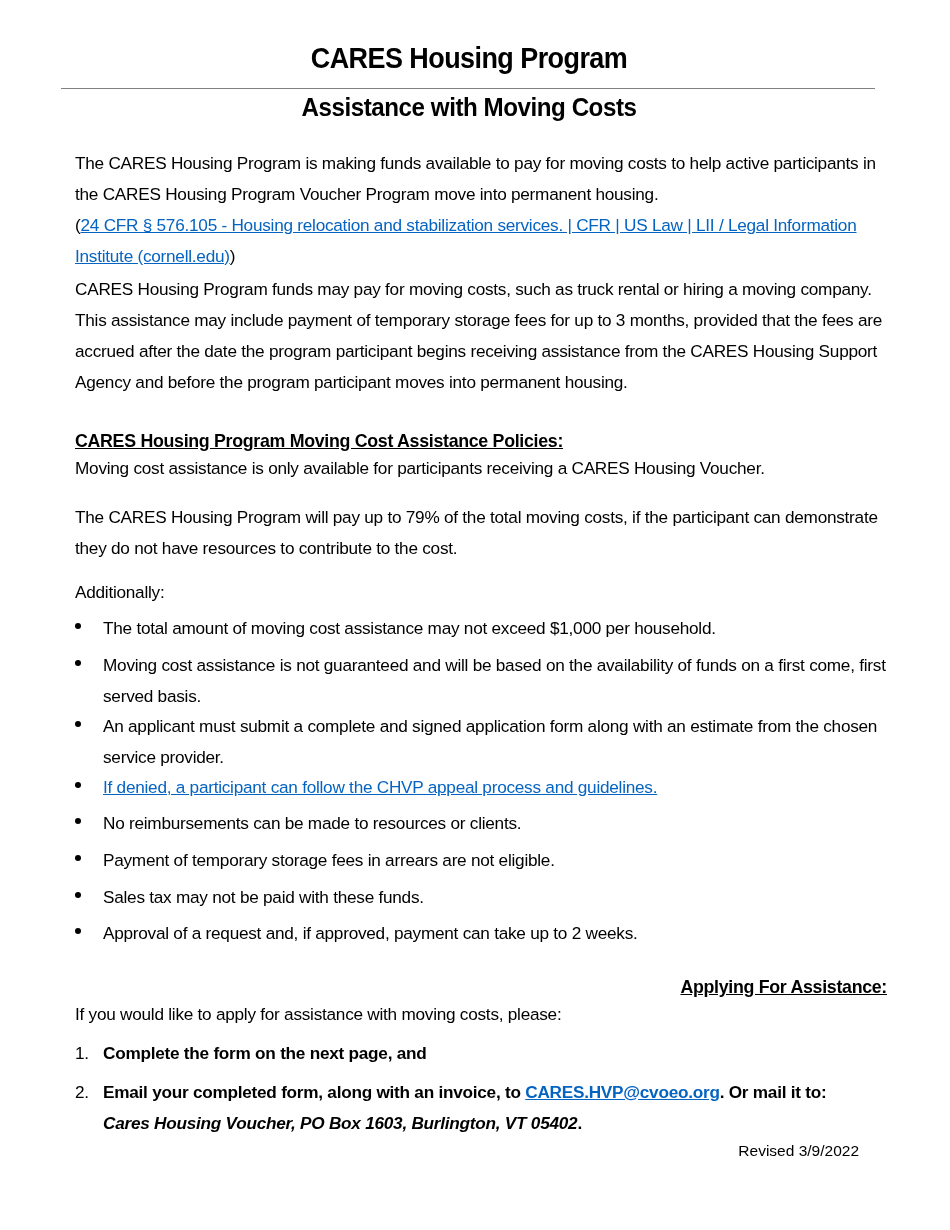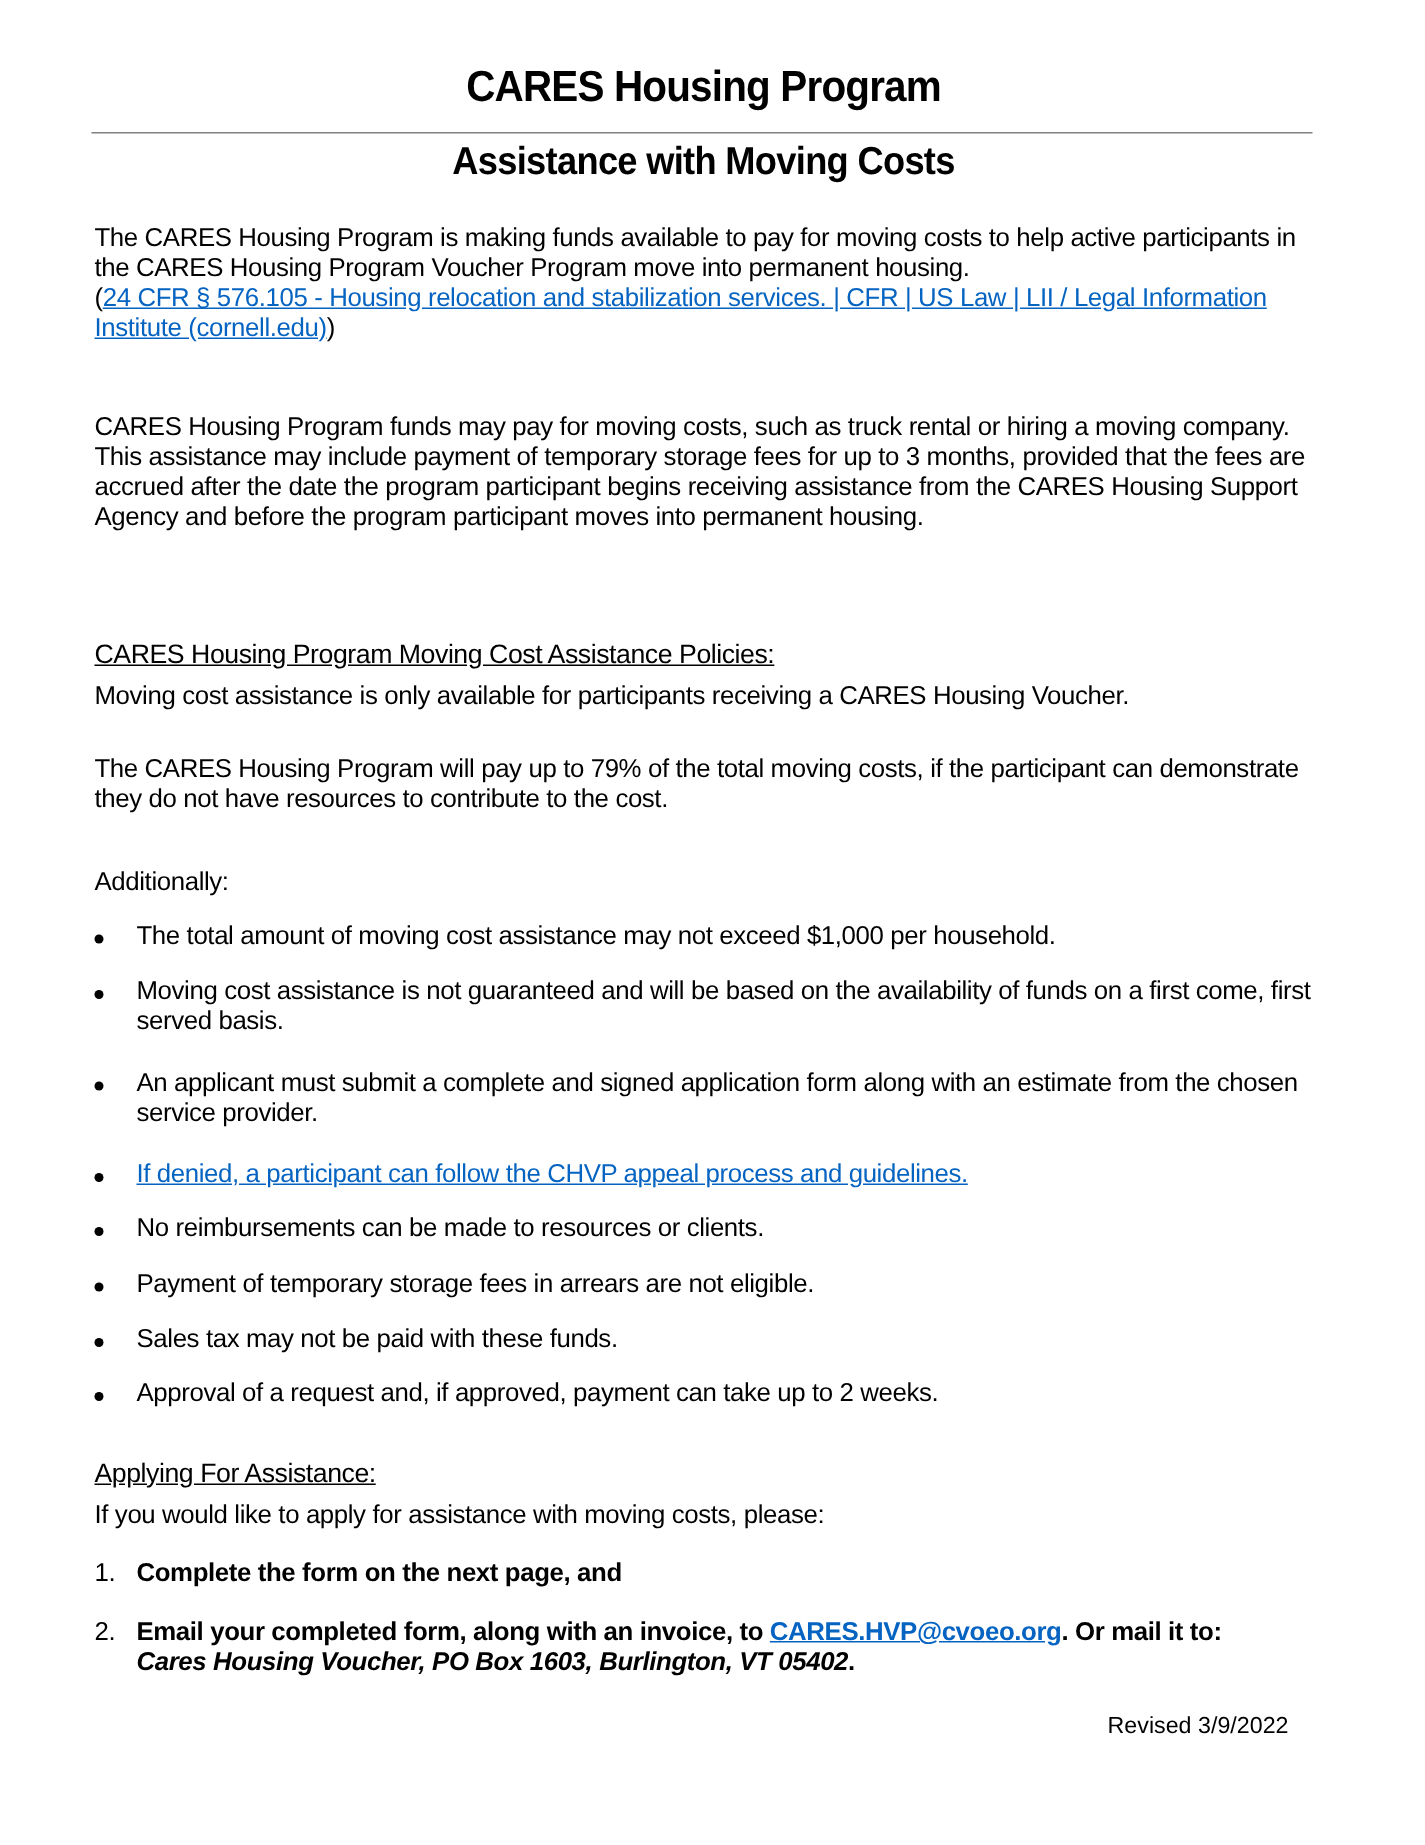--- a/index.html
+++ b/index.html
@@ -20,7 +20,7 @@
     position: absolute; left: 0; top: 92px; width: 812px; text-align: center;
     font-weight: bold; font-size: 26px; letter-spacing: -0.5px; transform: scaleX(0.93);
   }
-  .text { font-size: 17.2px; line-height: 20px; letter-spacing: -0.25px; }
+  .text { font-size: 17.2px; line-height: 31px; letter-spacing: -0.25px; margin-left: 12px; }
   .block { position: absolute; left: 0; width: 812px; }
   a, .link { color: #0563c1; text-decoration: underline; }
   .heading { font-weight: normal; text-decoration: underline; font-size: 17.8px; letter-spacing: -0.3px; }

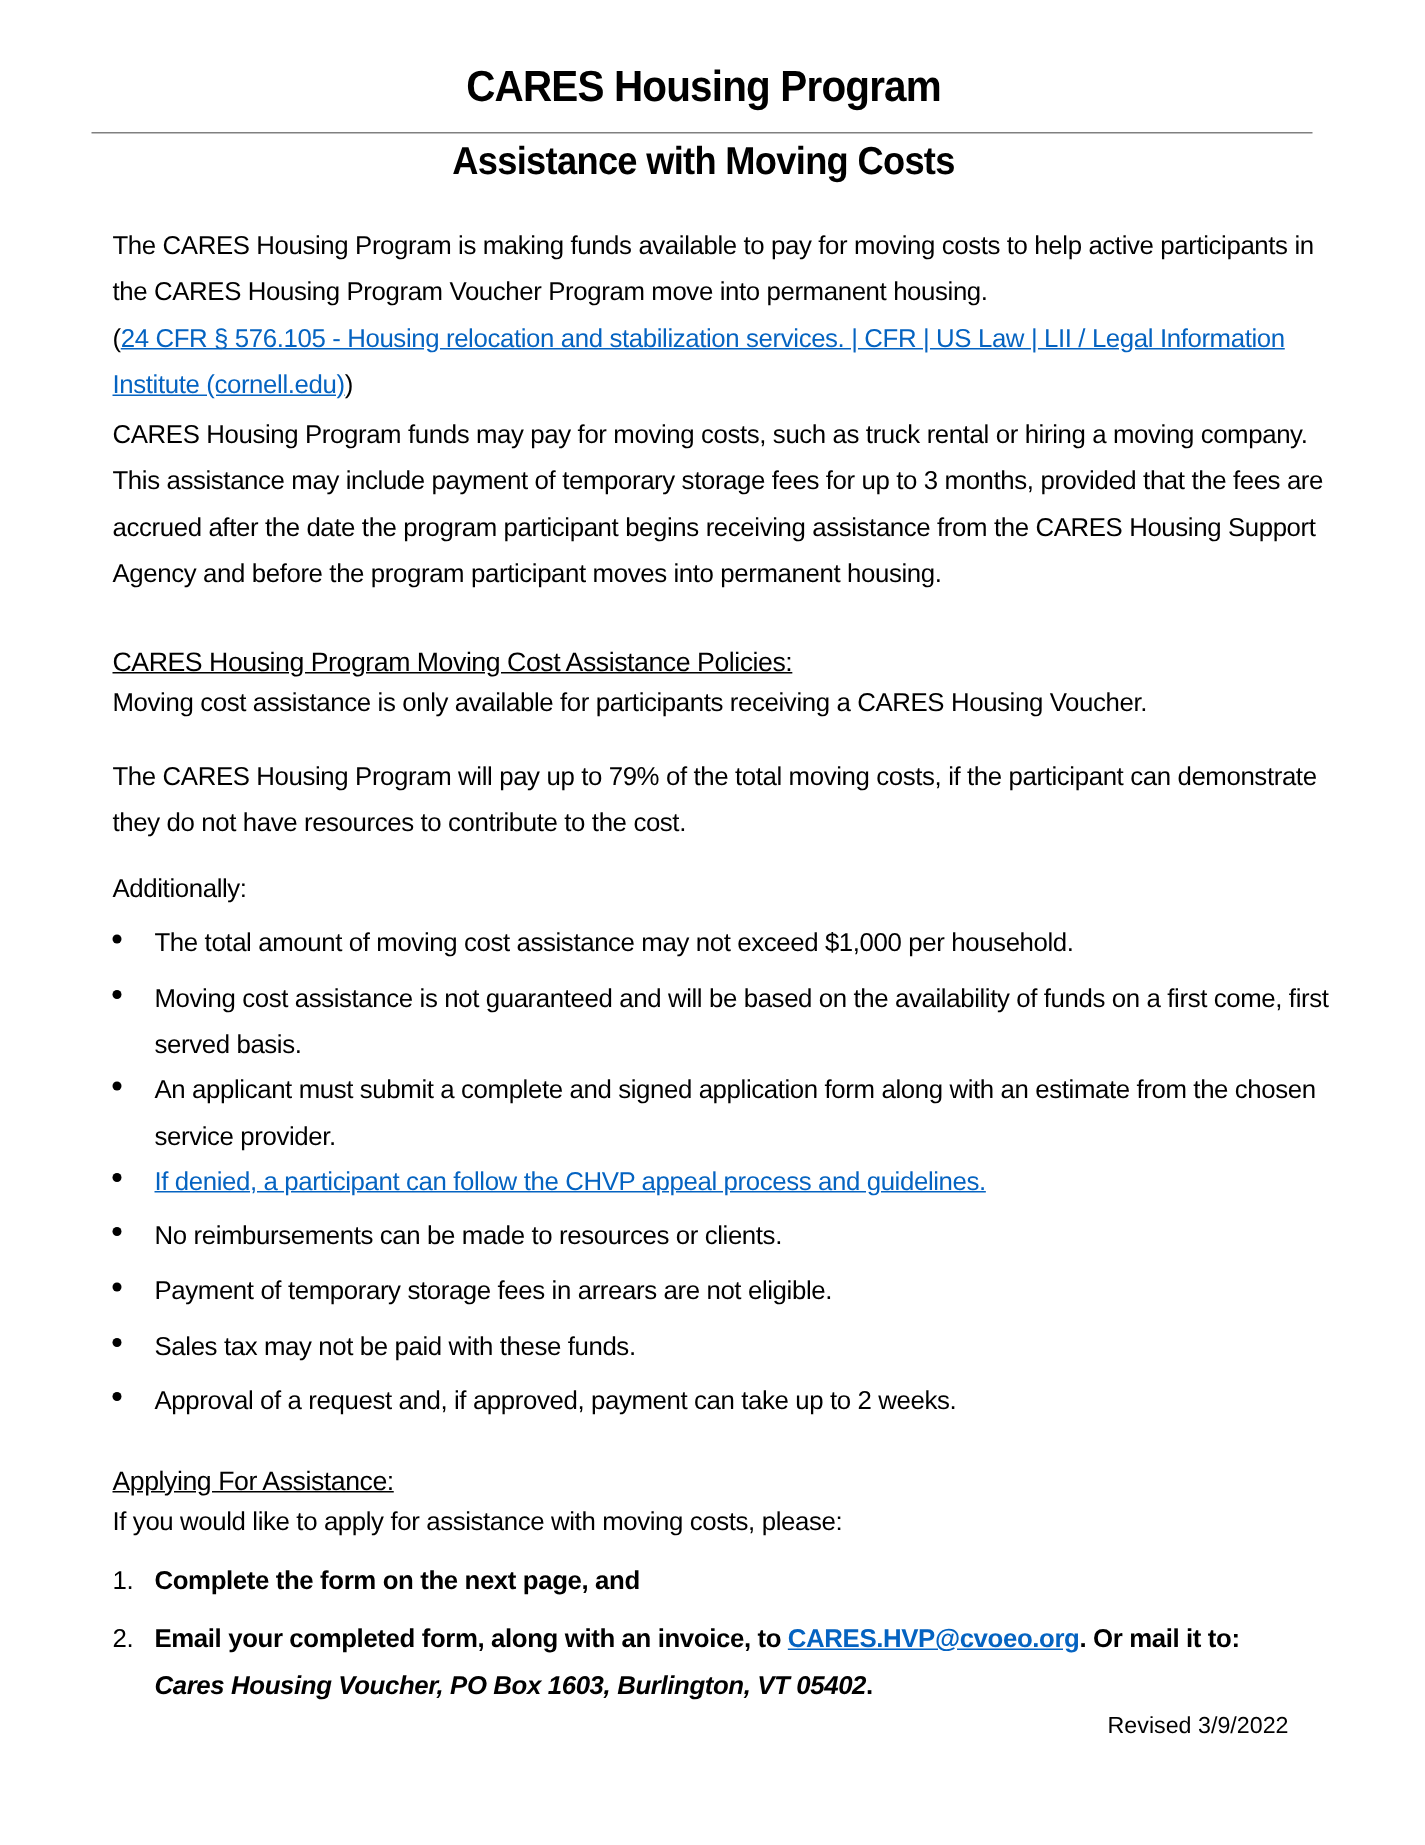--- a/index.html
+++ b/index.html
@@ -23,7 +23,7 @@
   .text { font-size: 17.2px; line-height: 31px; letter-spacing: -0.25px; margin-left: 12px; }
   .block { position: absolute; left: 0; width: 812px; }
   a, .link { color: #0563c1; text-decoration: underline; }
-  .heading { font-weight: normal; text-decoration: underline; font-size: 17.8px; letter-spacing: -0.3px; }
+  .heading { font-weight: bold; text-decoration: underline; font-size: 17.8px; letter-spacing: -0.3px; }
   .bullet-row { position: absolute; left: 0; width: 812px; }
   .bullet-dot {
     position: absolute; left: 0; top: 10px; width: 6px; height: 6px; border-radius: 50%; background: #000;

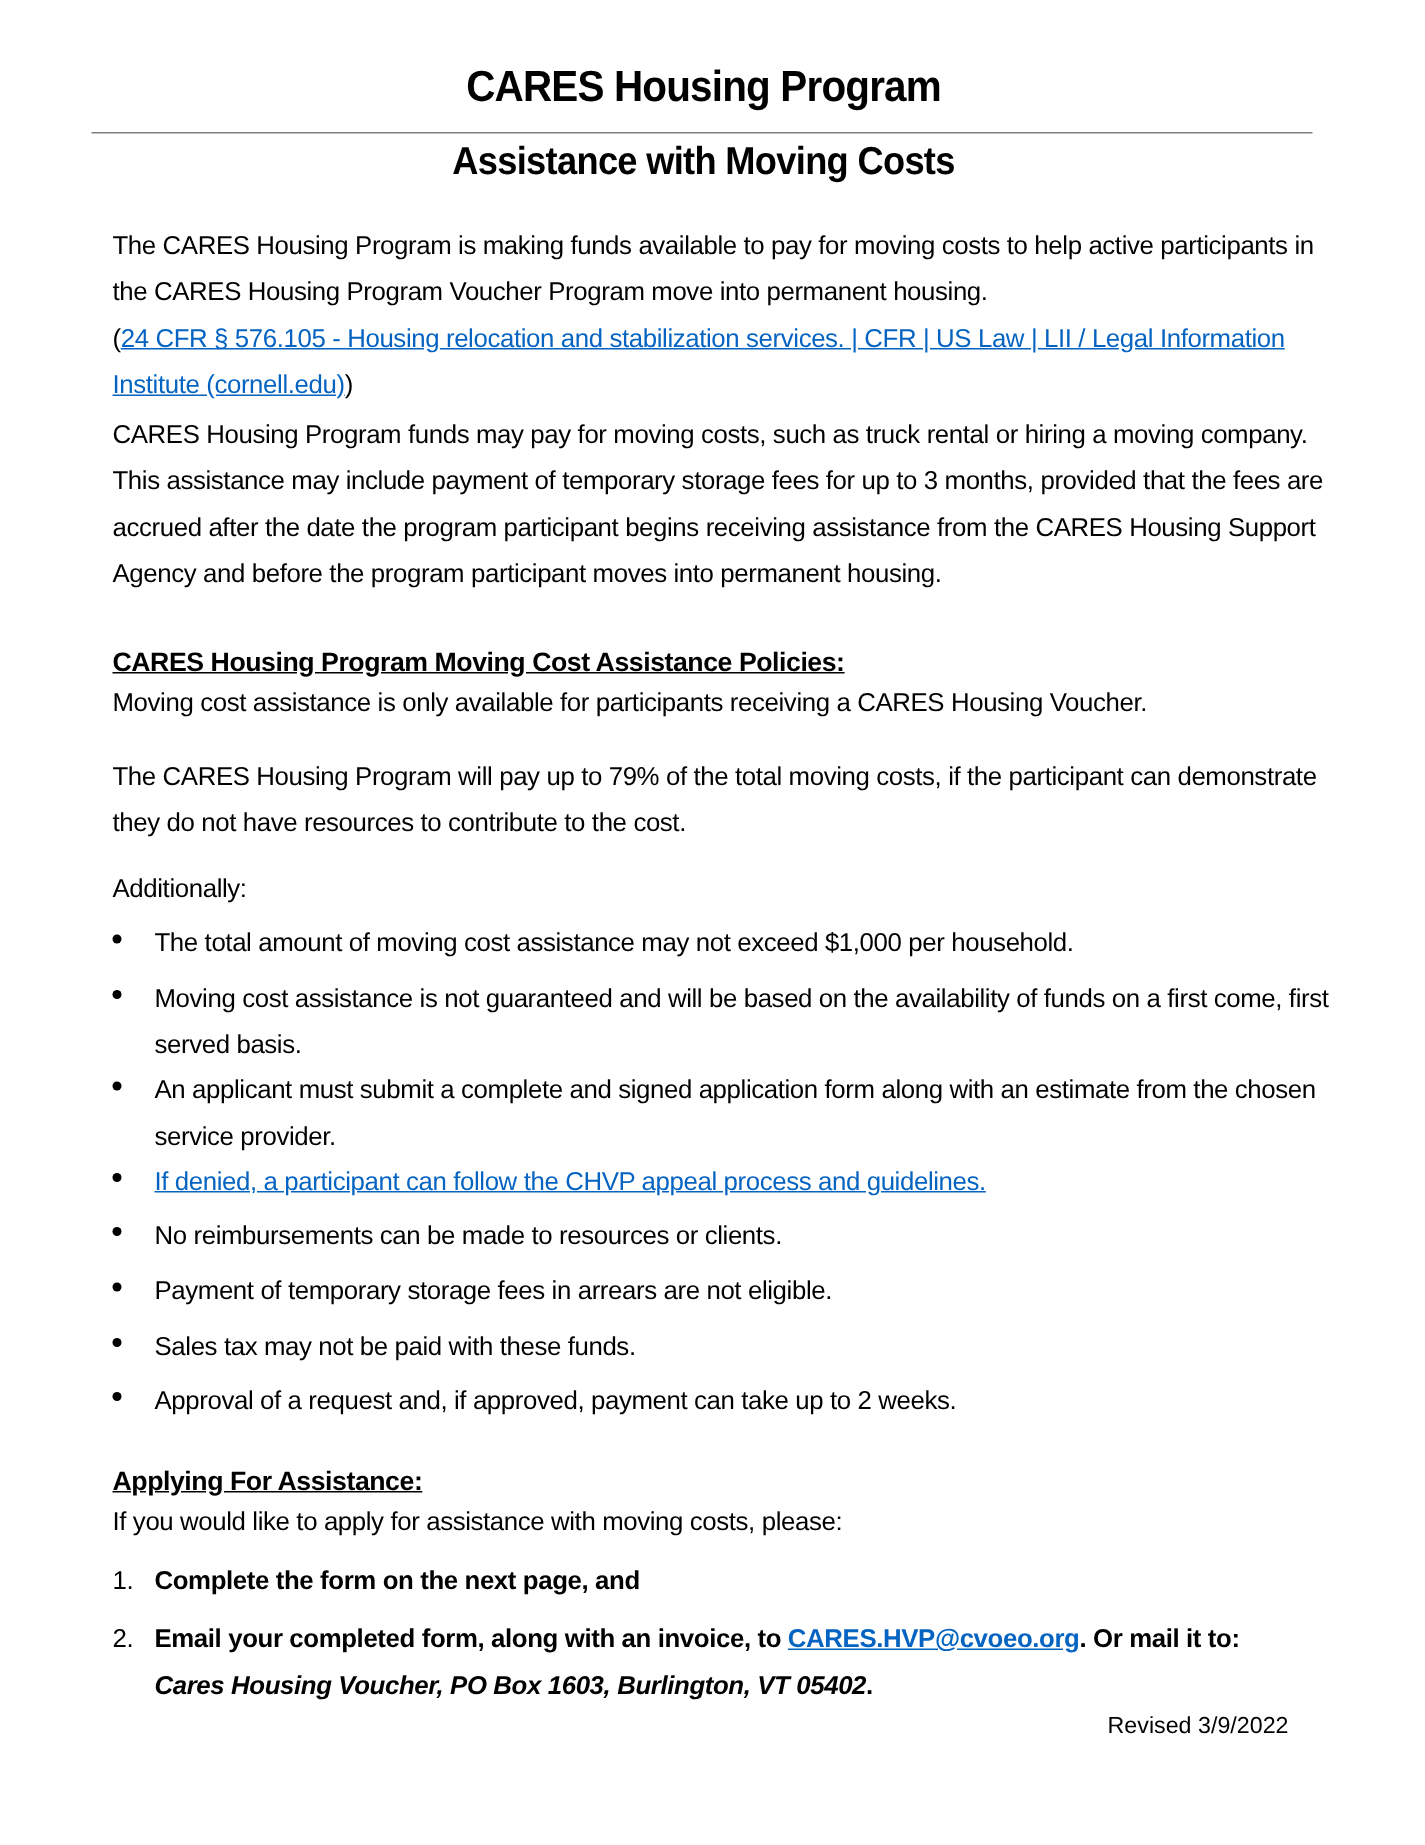--- a/index.html
+++ b/index.html
@@ -88,7 +88,7 @@
     <span class="bullet-text">Approval of a request and, if approved, payment can take up to 2 weeks.</span>
   </div>
 
-  <div class="block text heading" style="top:972px;">Applying For Assistance:</div>
+  <div class="block text heading" style="top:972px;text-align:right;">Applying For Assistance:</div>
   <div class="block text" style="top:999px;">If you would like to apply for assistance with moving costs, please:</div>
 
   <div class="bullet-row text" style="top:1038px;">

